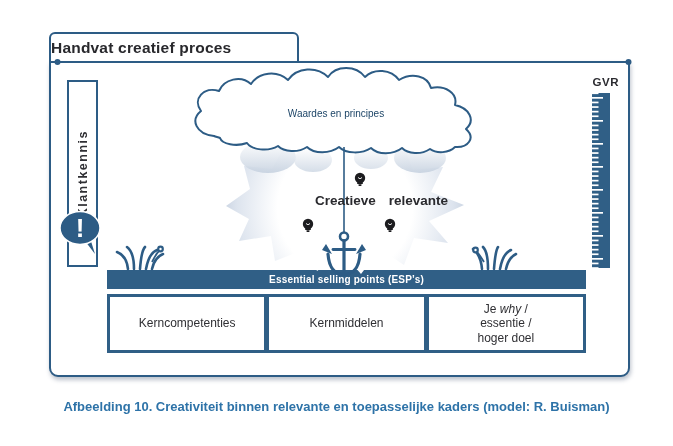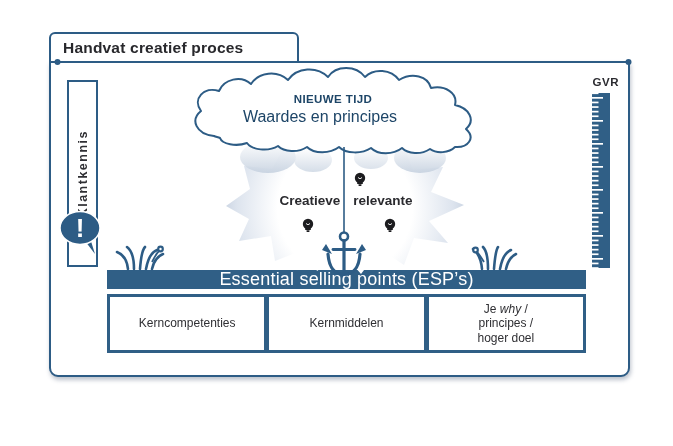--- a/index.html
+++ b/index.html
@@ -12,7 +12,7 @@
          box-shadow:1px 3px 4px rgba(108,122,145,.45);z-index:1;}
   .title-box{left:49px;top:32px;width:250px;height:31px;border:2px solid #2d5c85;
          border-radius:6px 6px 0 0;background:#fff;z-index:2;
-         display:flex;align-items:center;padding-left:12px;}
+         display:flex;align-items:center;}
   .title-box .t{font-size:15.5px;font-weight:bold;color:#28282c;letter-spacing:.2px;}
 
   .klant-box{left:67px;top:80px;width:31px;height:187px;border:2px solid #2d5c85;

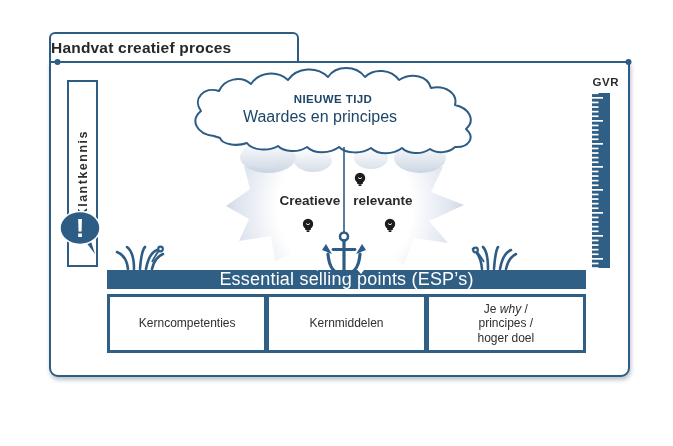--- a/index.html
+++ b/index.html
@@ -189,7 +189,6 @@
     <circle cx="628.5" cy="62" r="3" fill="#2d5c85"></circle>
   </svg>
 
-  <div class="abs cloud-title">NIEUWE TIJD</div>
   <div class="abs cloud-sub">Waardes en principes</div>
 
   <div class="abs brainstorm">

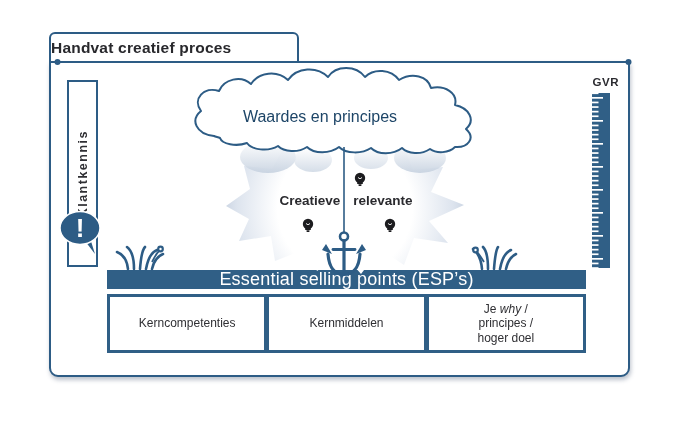--- a/index.html
+++ b/index.html
@@ -36,7 +36,7 @@
 
   .cloud-title{left:233px;top:93px;width:200px;text-align:center;font-size:11.5px;
          font-weight:bold;color:#1d4567;letter-spacing:.4px;z-index:4;}
-  .cloud-sub{left:220px;top:108px;width:200px;text-align:center;font-size:16px;
+  .cloud-sub{left:236px;top:108px;width:200px;text-align:center;font-size:10px;
          color:#1d4567;z-index:4;}
   .brainstorm{left:244px;top:193px;width:204px;display:flex;justify-content:center;gap:13px;
          font-size:13.5px;font-weight:bold;color:#2a2a2e;z-index:4;}

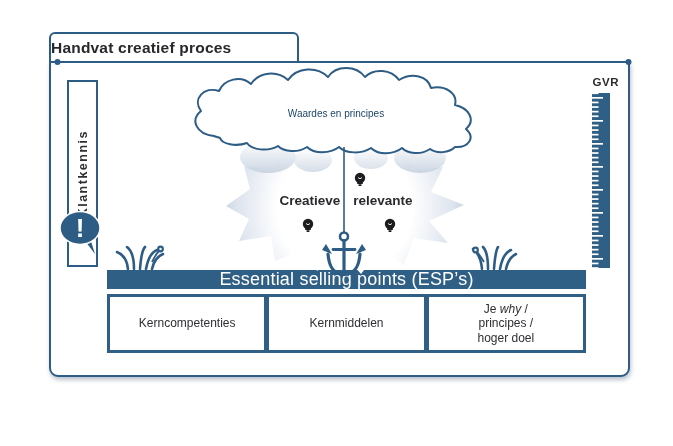--- a/index.html
+++ b/index.html
@@ -38,7 +38,7 @@
          font-weight:bold;color:#1d4567;letter-spacing:.4px;z-index:4;}
   .cloud-sub{left:236px;top:108px;width:200px;text-align:center;font-size:10px;
          color:#1d4567;z-index:4;}
-  .brainstorm{left:244px;top:193px;width:204px;display:flex;justify-content:center;gap:13px;
+  .brainstorm{left:244px;top:193px;width:204px;display:flex;justify-content:flex-end;gap:13px;
          font-size:13.5px;font-weight:bold;color:#2a2a2e;z-index:4;}
   .caption{left:0;top:399px;width:673px;text-align:center;font-size:13px;font-weight:bold;
          color:#2e73a8;z-index:2;}

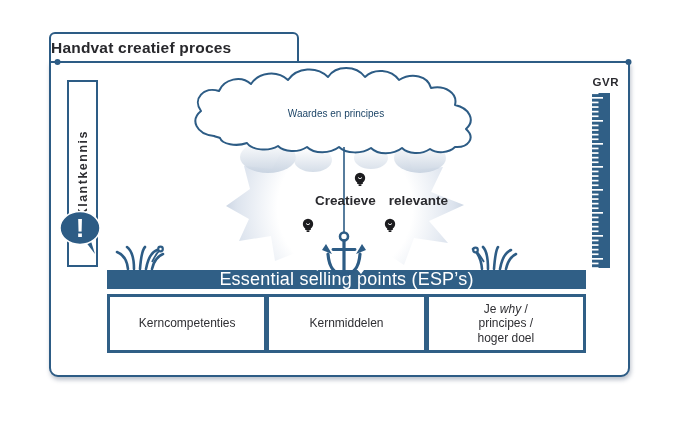--- a/index.html
+++ b/index.html
@@ -22,7 +22,7 @@
 
   .esp-bar{left:107px;top:270px;width:479px;height:19px;background:#305f86;z-index:2;
          display:flex;align-items:center;justify-content:center;}
-  .esp-bar .t{color:#fff;font-weight:normal;font-size:18px;letter-spacing:.2px;}
+  .esp-bar .t{color:#fff;font-weight:bold;font-size:10px;letter-spacing:.2px;}
 
   .boxes{left:107px;top:294px;width:479px;height:59px;background:#305f86;z-index:2;
          display:flex;padding:3px;gap:5px;}

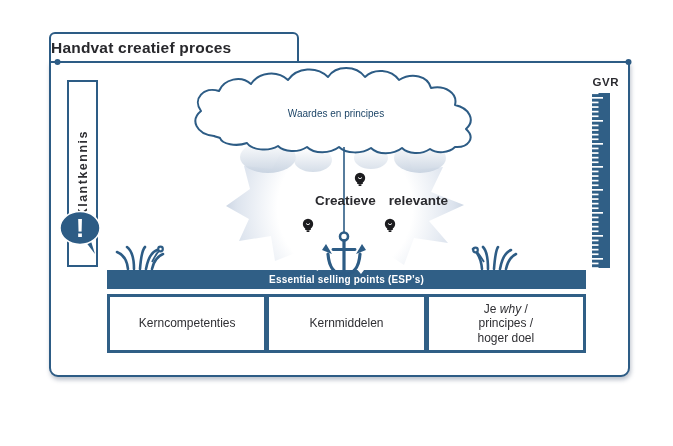--- a/index.html
+++ b/index.html
@@ -71,7 +71,7 @@
     </div>
     <div class="wbox">
       <div><span>Je </span><i>why</i><span> /</span></div>
-      <div>principes /</div>
+      <div>essentie /</div>
       <div>hoger doel</div>
     </div>
   </div>

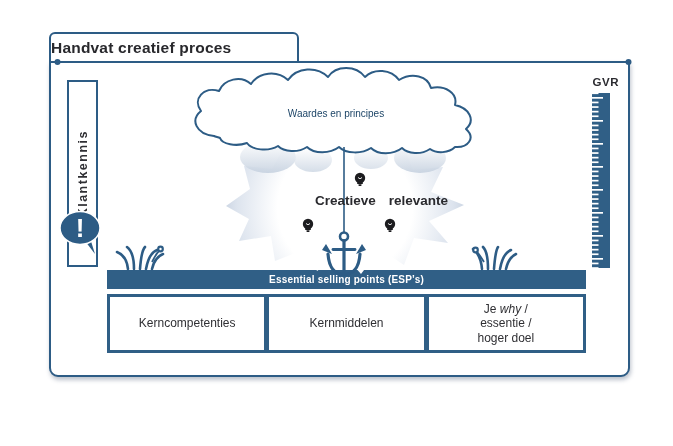--- a/index.html
+++ b/index.html
@@ -196,6 +196,7 @@
     <span>relevante</span>
   </div>
 
+  <div class="abs caption">Afbeelding 10. Creativiteit binnen relevante en toepasselijke kaders (model: R. Buisman)</div>
 
 </div>
 

